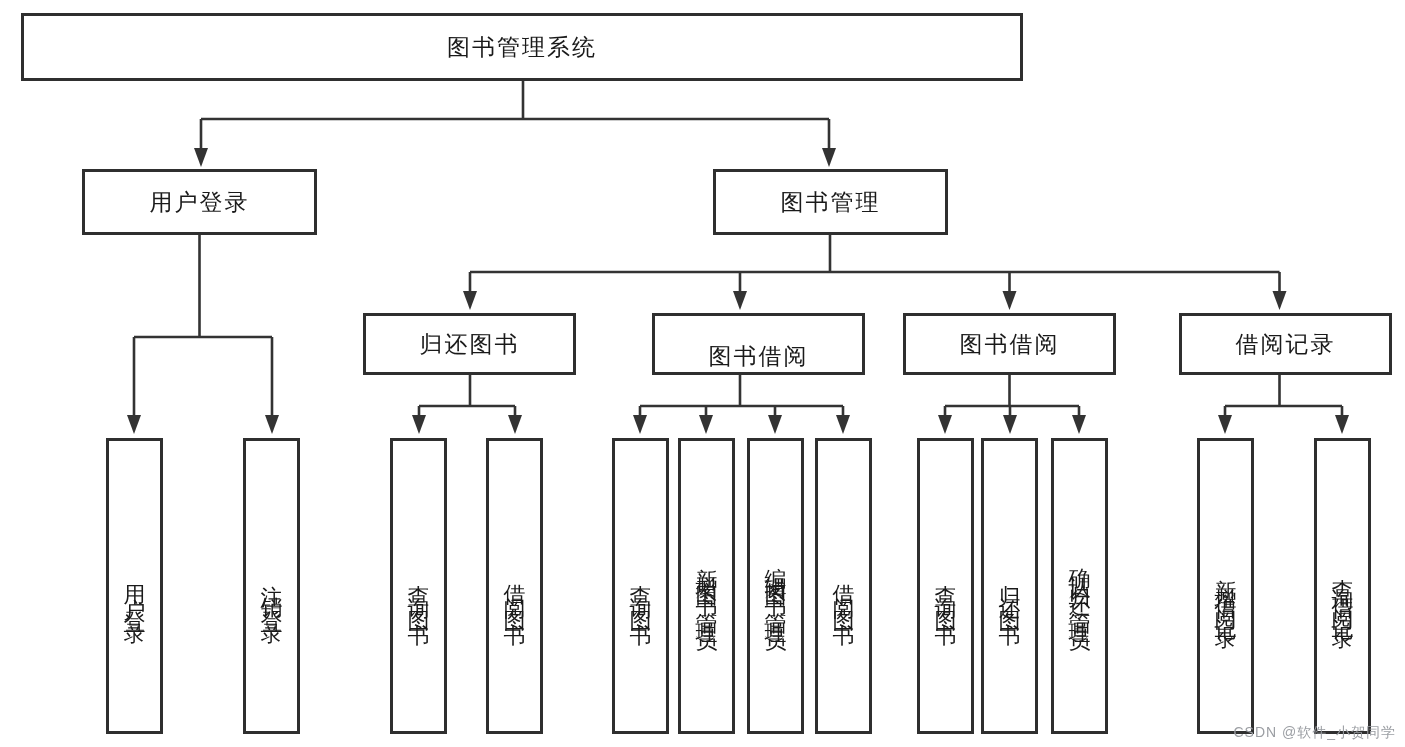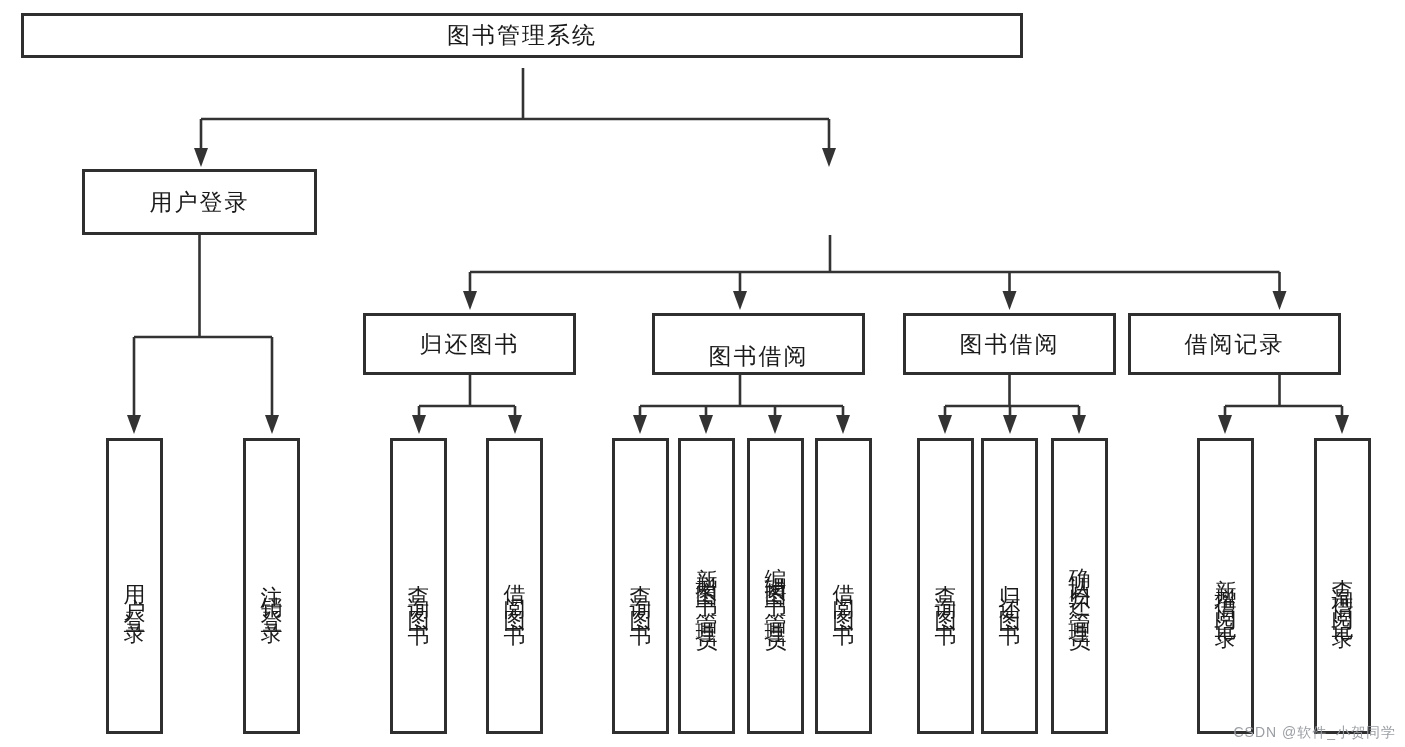--- a/index.html
+++ b/index.html
@@ -20,7 +20,7 @@
     color:#1a1a1a;
   }
   .hlabel{font-size:23px;letter-spacing:2px;white-space:nowrap;color:#1a1a1a;}
-  .root{left:21px;top:13px;width:1002px;height:45px;}
+  .root{left:21px;top:13px;width:1002px;height:68px;}
   .lvl2{top:169px;width:235px;height:66px;}
   .lvl3{top:313px;width:213px;height:62px;}
   .leaf{top:438px;width:57px;height:296px;}

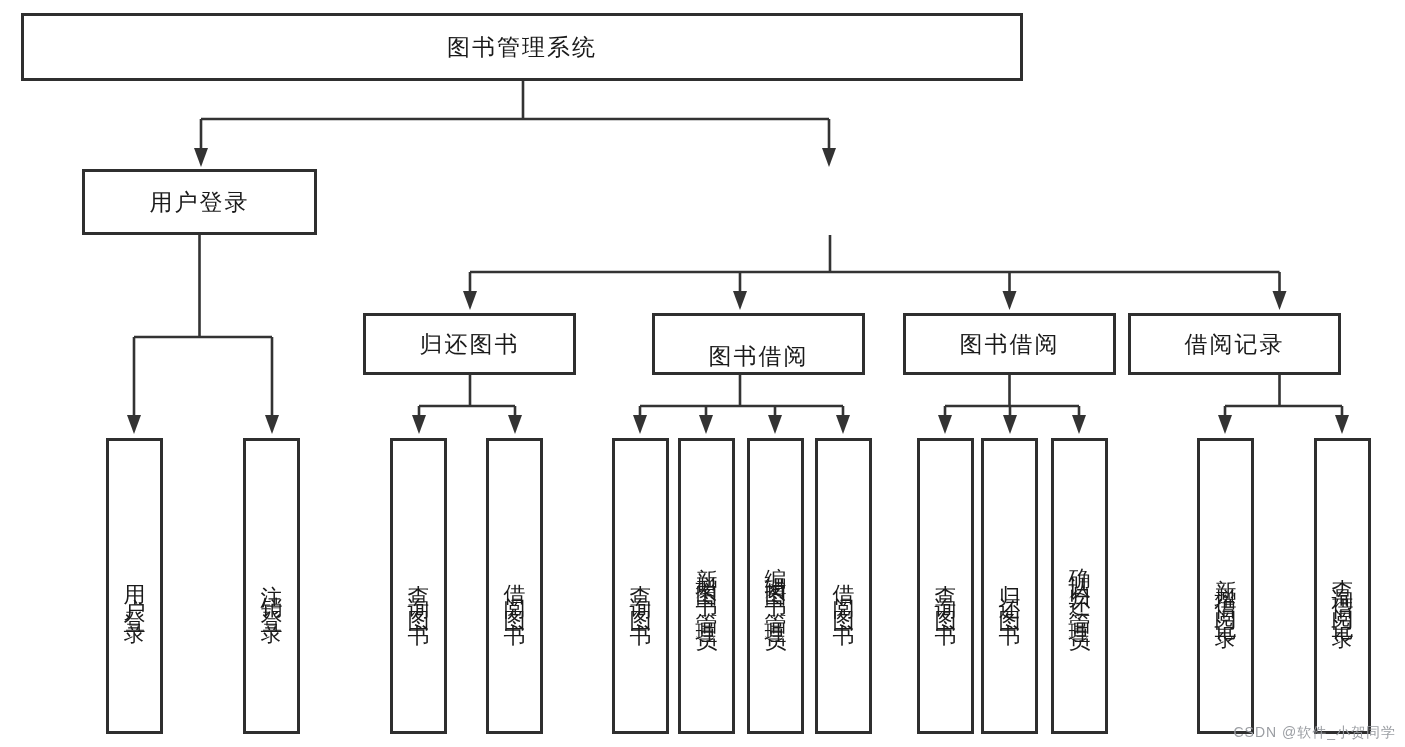--- a/index.html
+++ b/index.html
@@ -95,6 +95,9 @@
   <div class="box lvl2" style="left:82px;">
     <span class="hlabel">用户登录</span>
   </div>
+  <div class="box lvl2" style="left:713px;">
+    <span class="hlabel">图书管理</span>
+  </div>
 
   <div class="box lvl3" style="left:363px;">
     <span class="hlabel">归还图书</span>

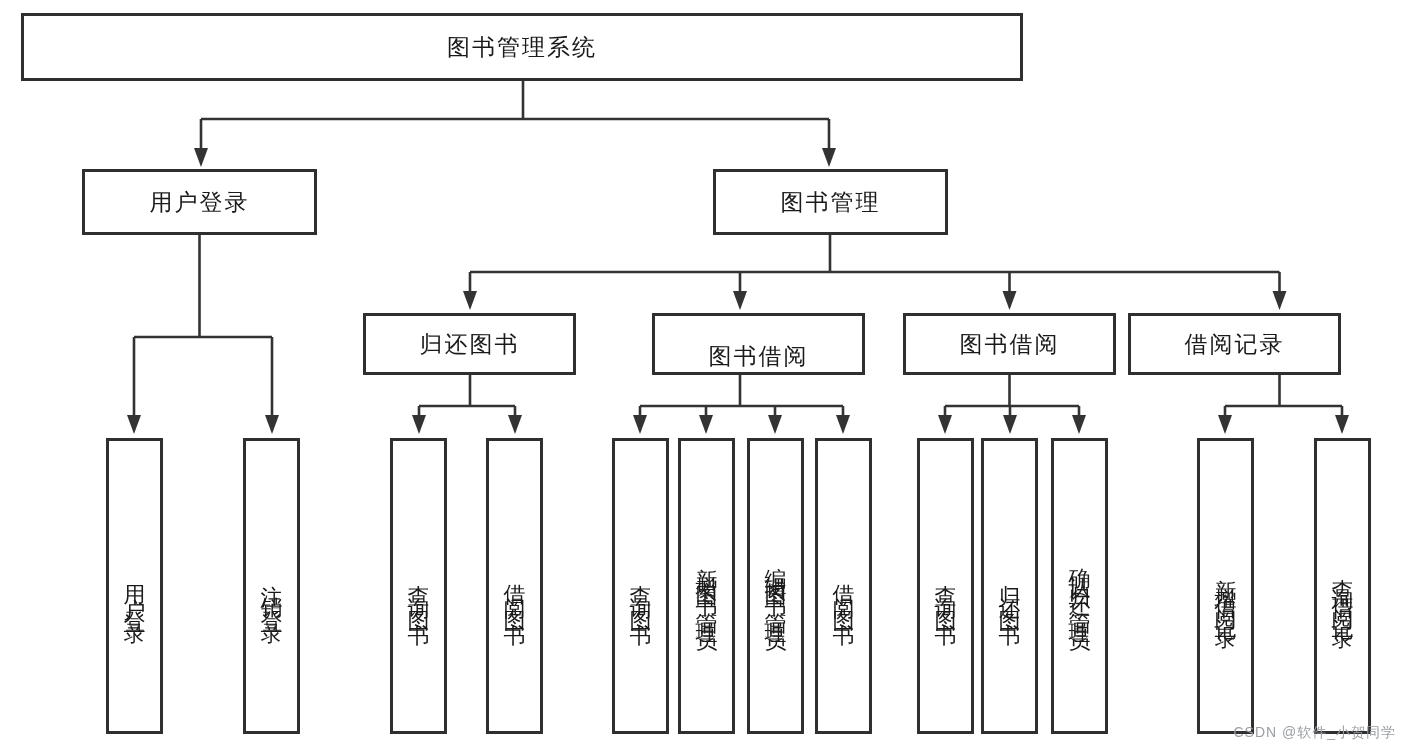--- a/index.html
+++ b/index.html
@@ -108,7 +108,7 @@
   <div class="box lvl3" style="left:903px;">
     <span class="hlabel">图书借阅</span>
   </div>
-  <div class="box lvl3" style="left:1128px;">
+  <div class="box lvl3" style="left:1179px;">
     <span class="hlabel">借阅记录</span>
   </div>
 

